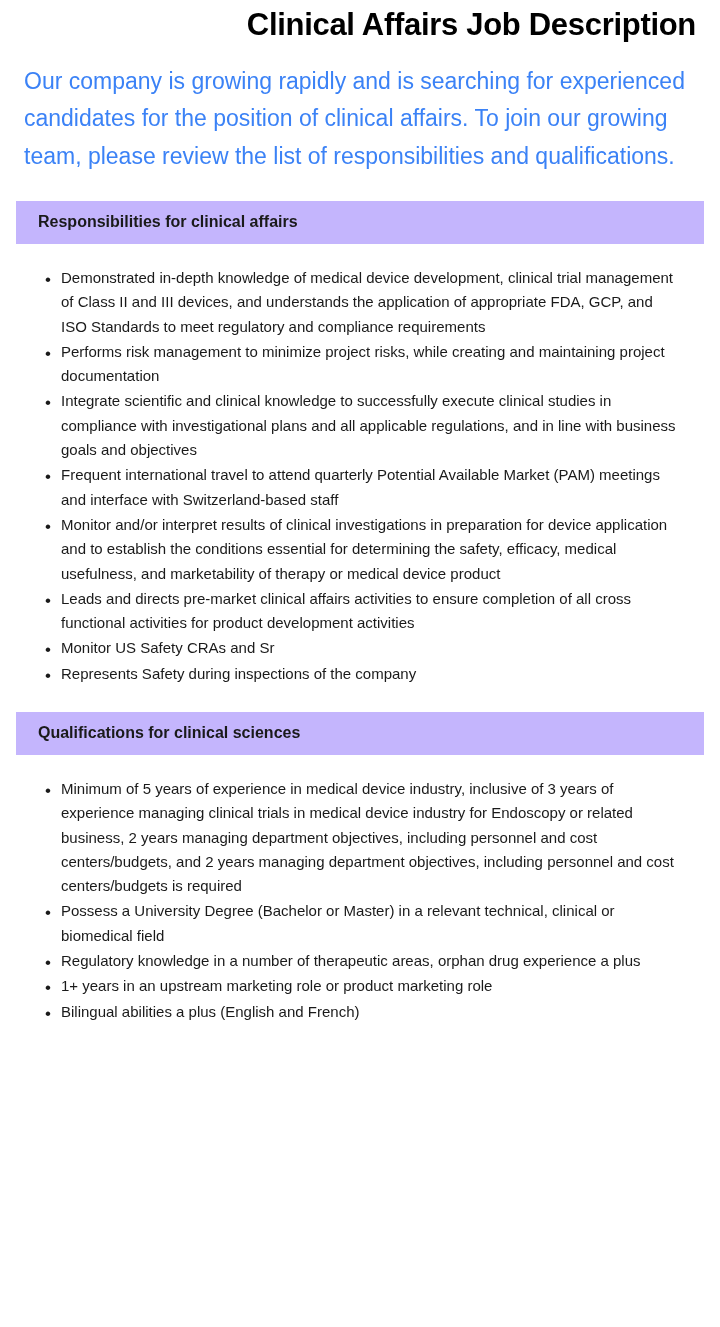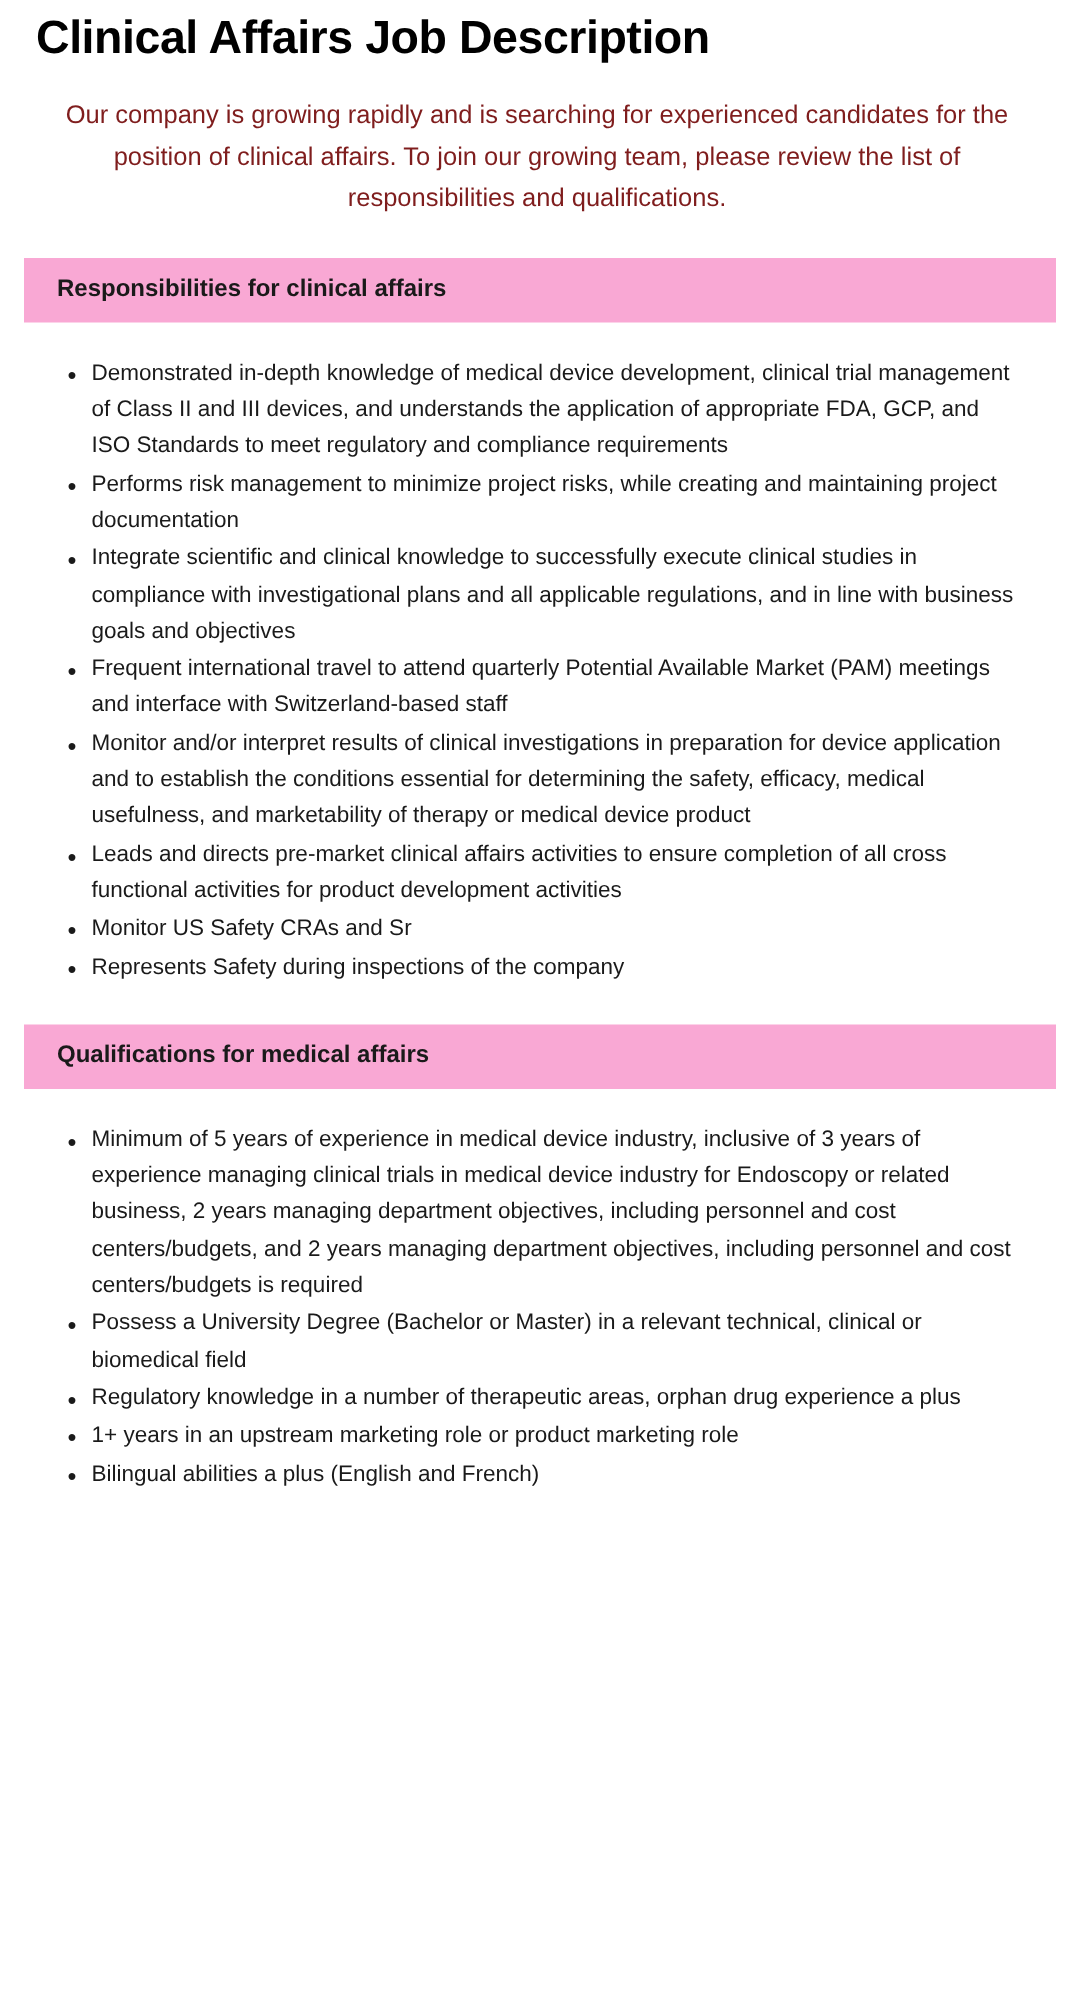--- a/index.html
+++ b/index.html
@@ -25,7 +25,7 @@
     font-size: 31px;
     font-weight: bold;
     line-height: 1.2;
-    text-align: left;
+    text-align: right;
     letter-spacing: -0.3px;
     color: #000000;
     margin: 0;

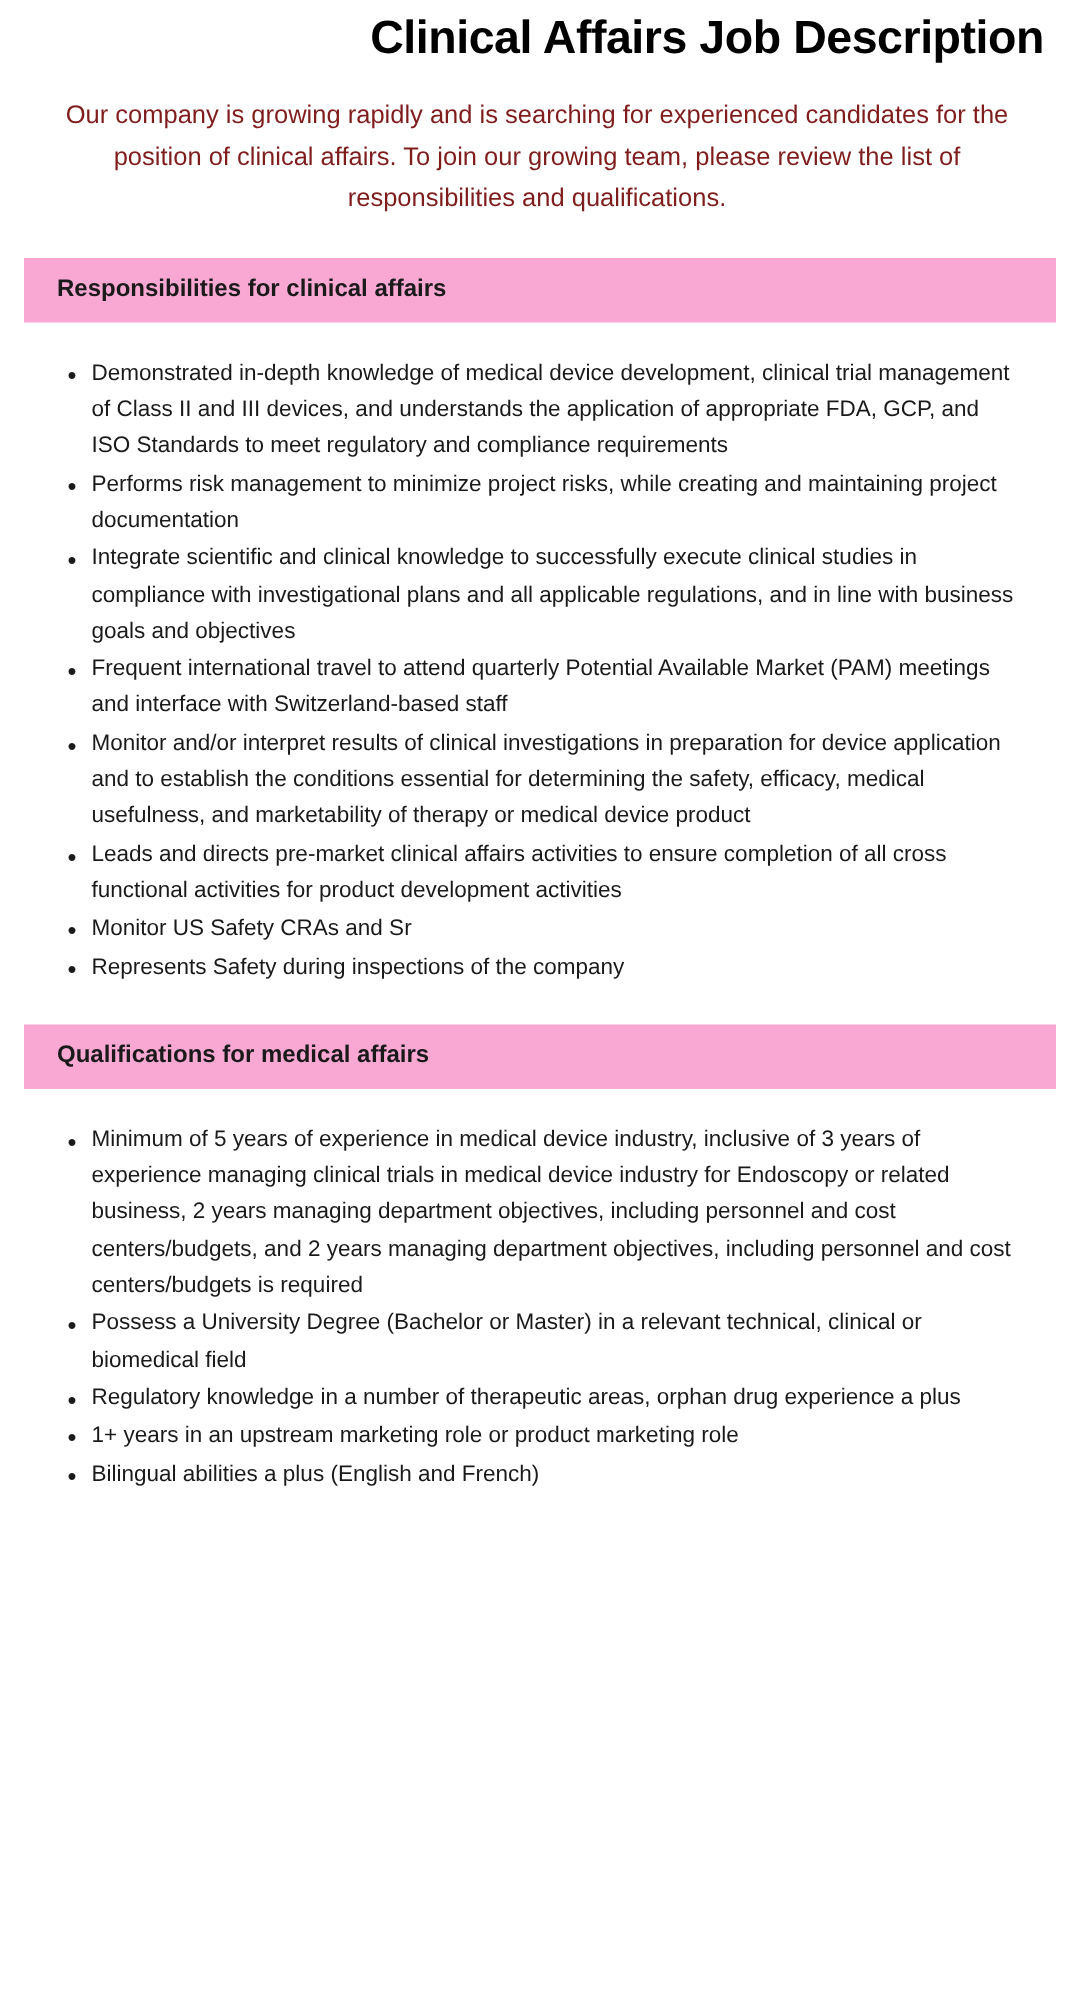--- a/index.html
+++ b/index.html
@@ -33,12 +33,11 @@
   }
 
   .intro {
-    font-size: 17px;
+    font-size: 23px;
     line-height: 1.62;
-    color: #7f1d1d;
+    color: #3b82f6;
     margin: 0;
     padding: 0 4px 0 0;
-    text-align: center;
   }
 
   .section {

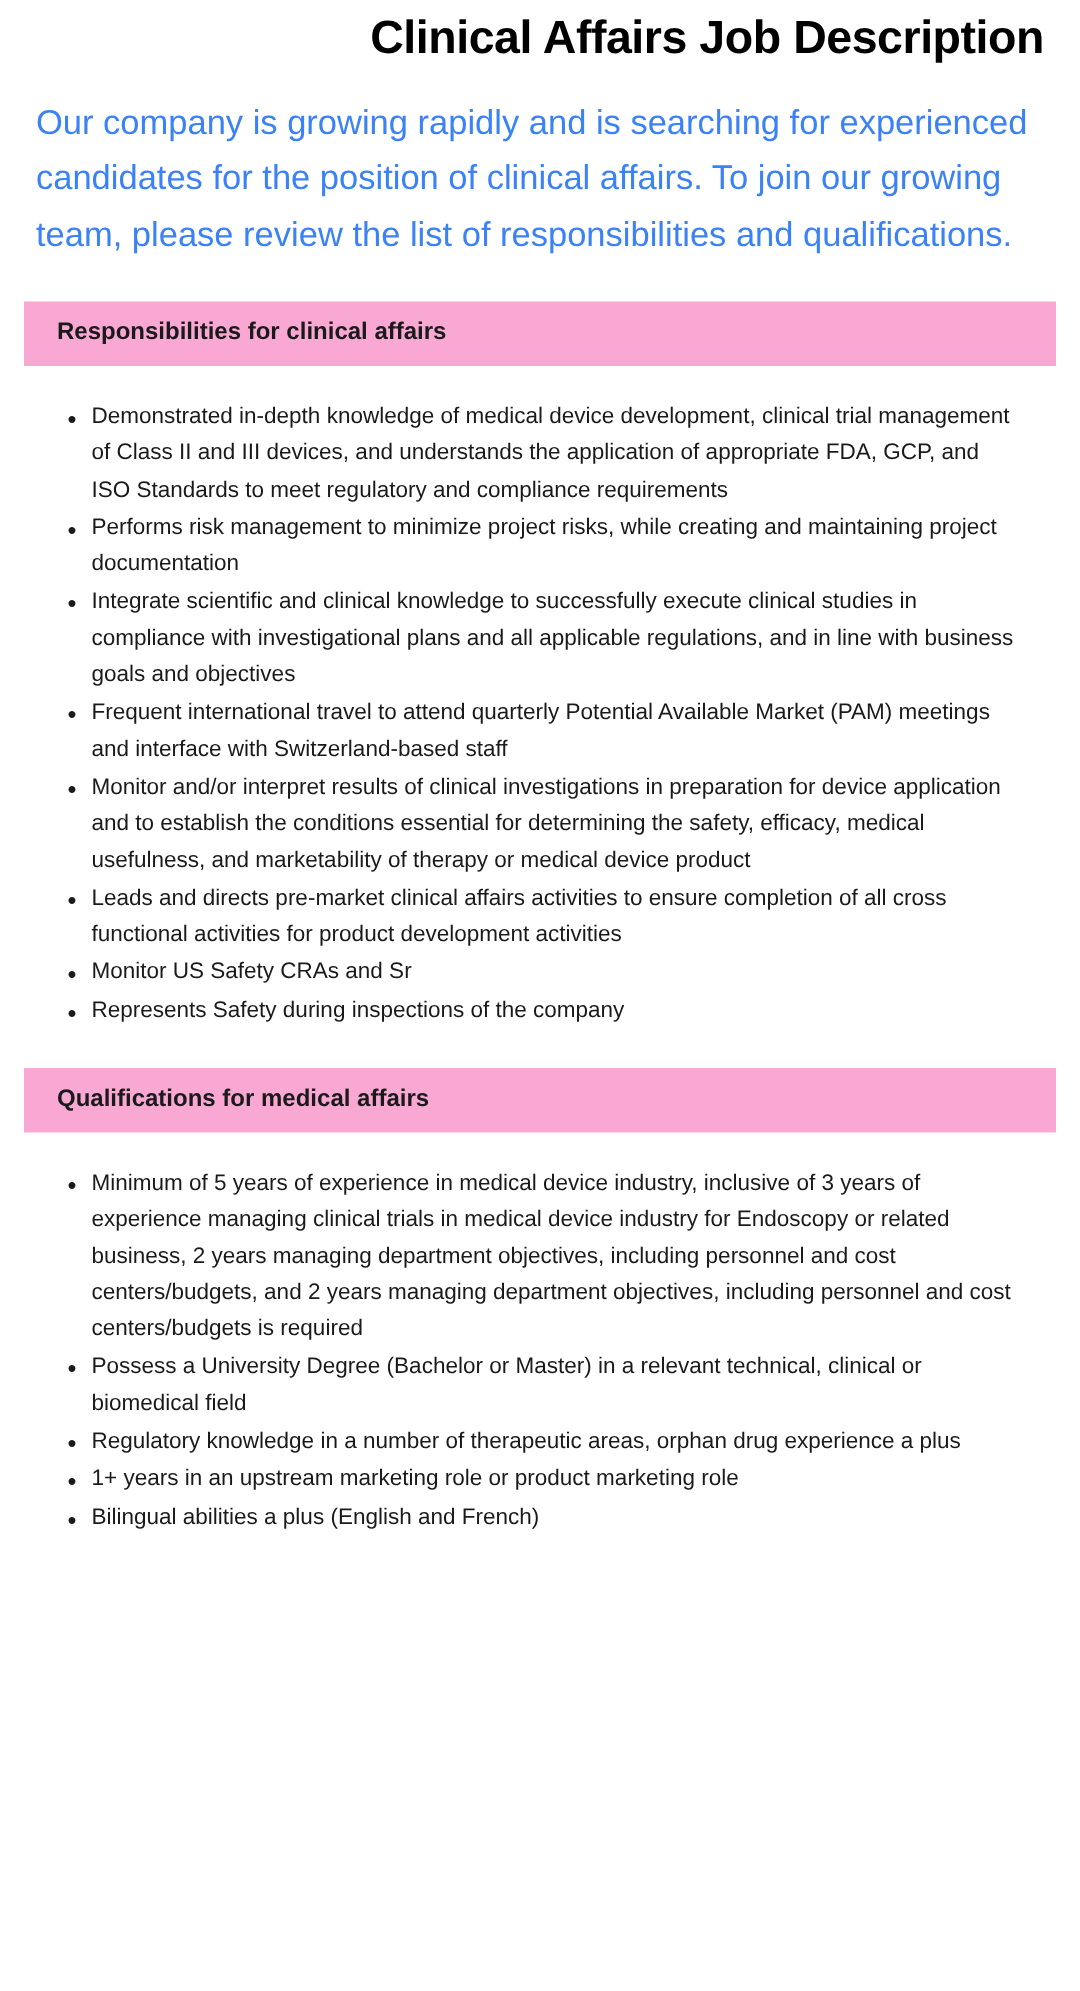--- a/index.html
+++ b/index.html
@@ -45,7 +45,7 @@
   }
 
   .section-header {
-    background: #f9a8d4;
+    background: #c4b5fd;
     margin: 0 -8px 0 -8px;
     padding: 11px 0 12px 22px;
     box-sizing: border-box;

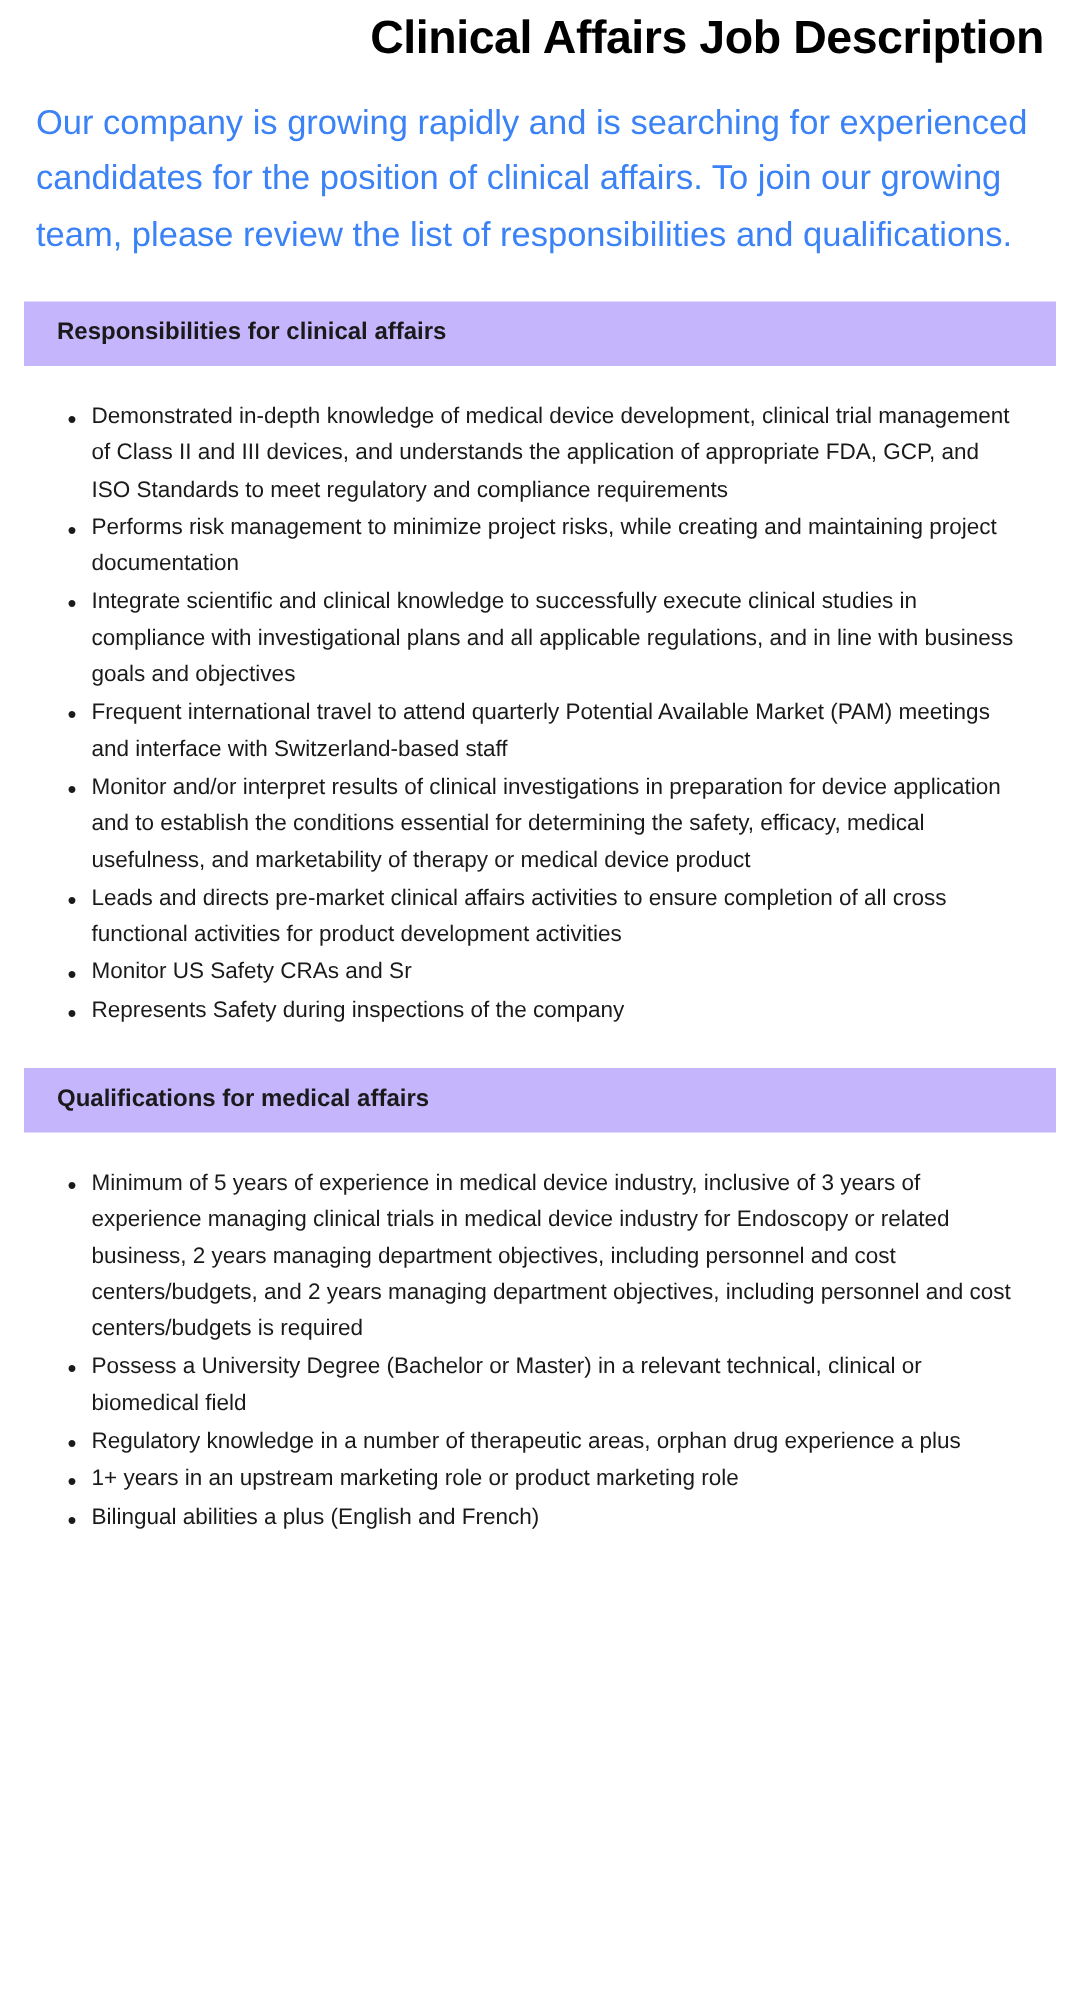--- a/index.html
+++ b/index.html
@@ -115,7 +115,7 @@
 
   <section class="section section-qualifications">
     <div class="section-header">
-      <span class="section-header-label">Qualifications for medical affairs</span>
+      <span class="section-header-label">Qualifications for clinical sciences</span>
     </div>
     <ul class="bullet-list">
         <li class="bullet-item">Minimum of 5 years of experience in medical device industry, inclusive of 3 years of experience managing clinical trials in medical device industry for Endoscopy or related business, 2 years managing department objectives, including personnel and cost centers/budgets, and 2 years managing department objectives, including personnel and cost centers/budgets is required</li>

